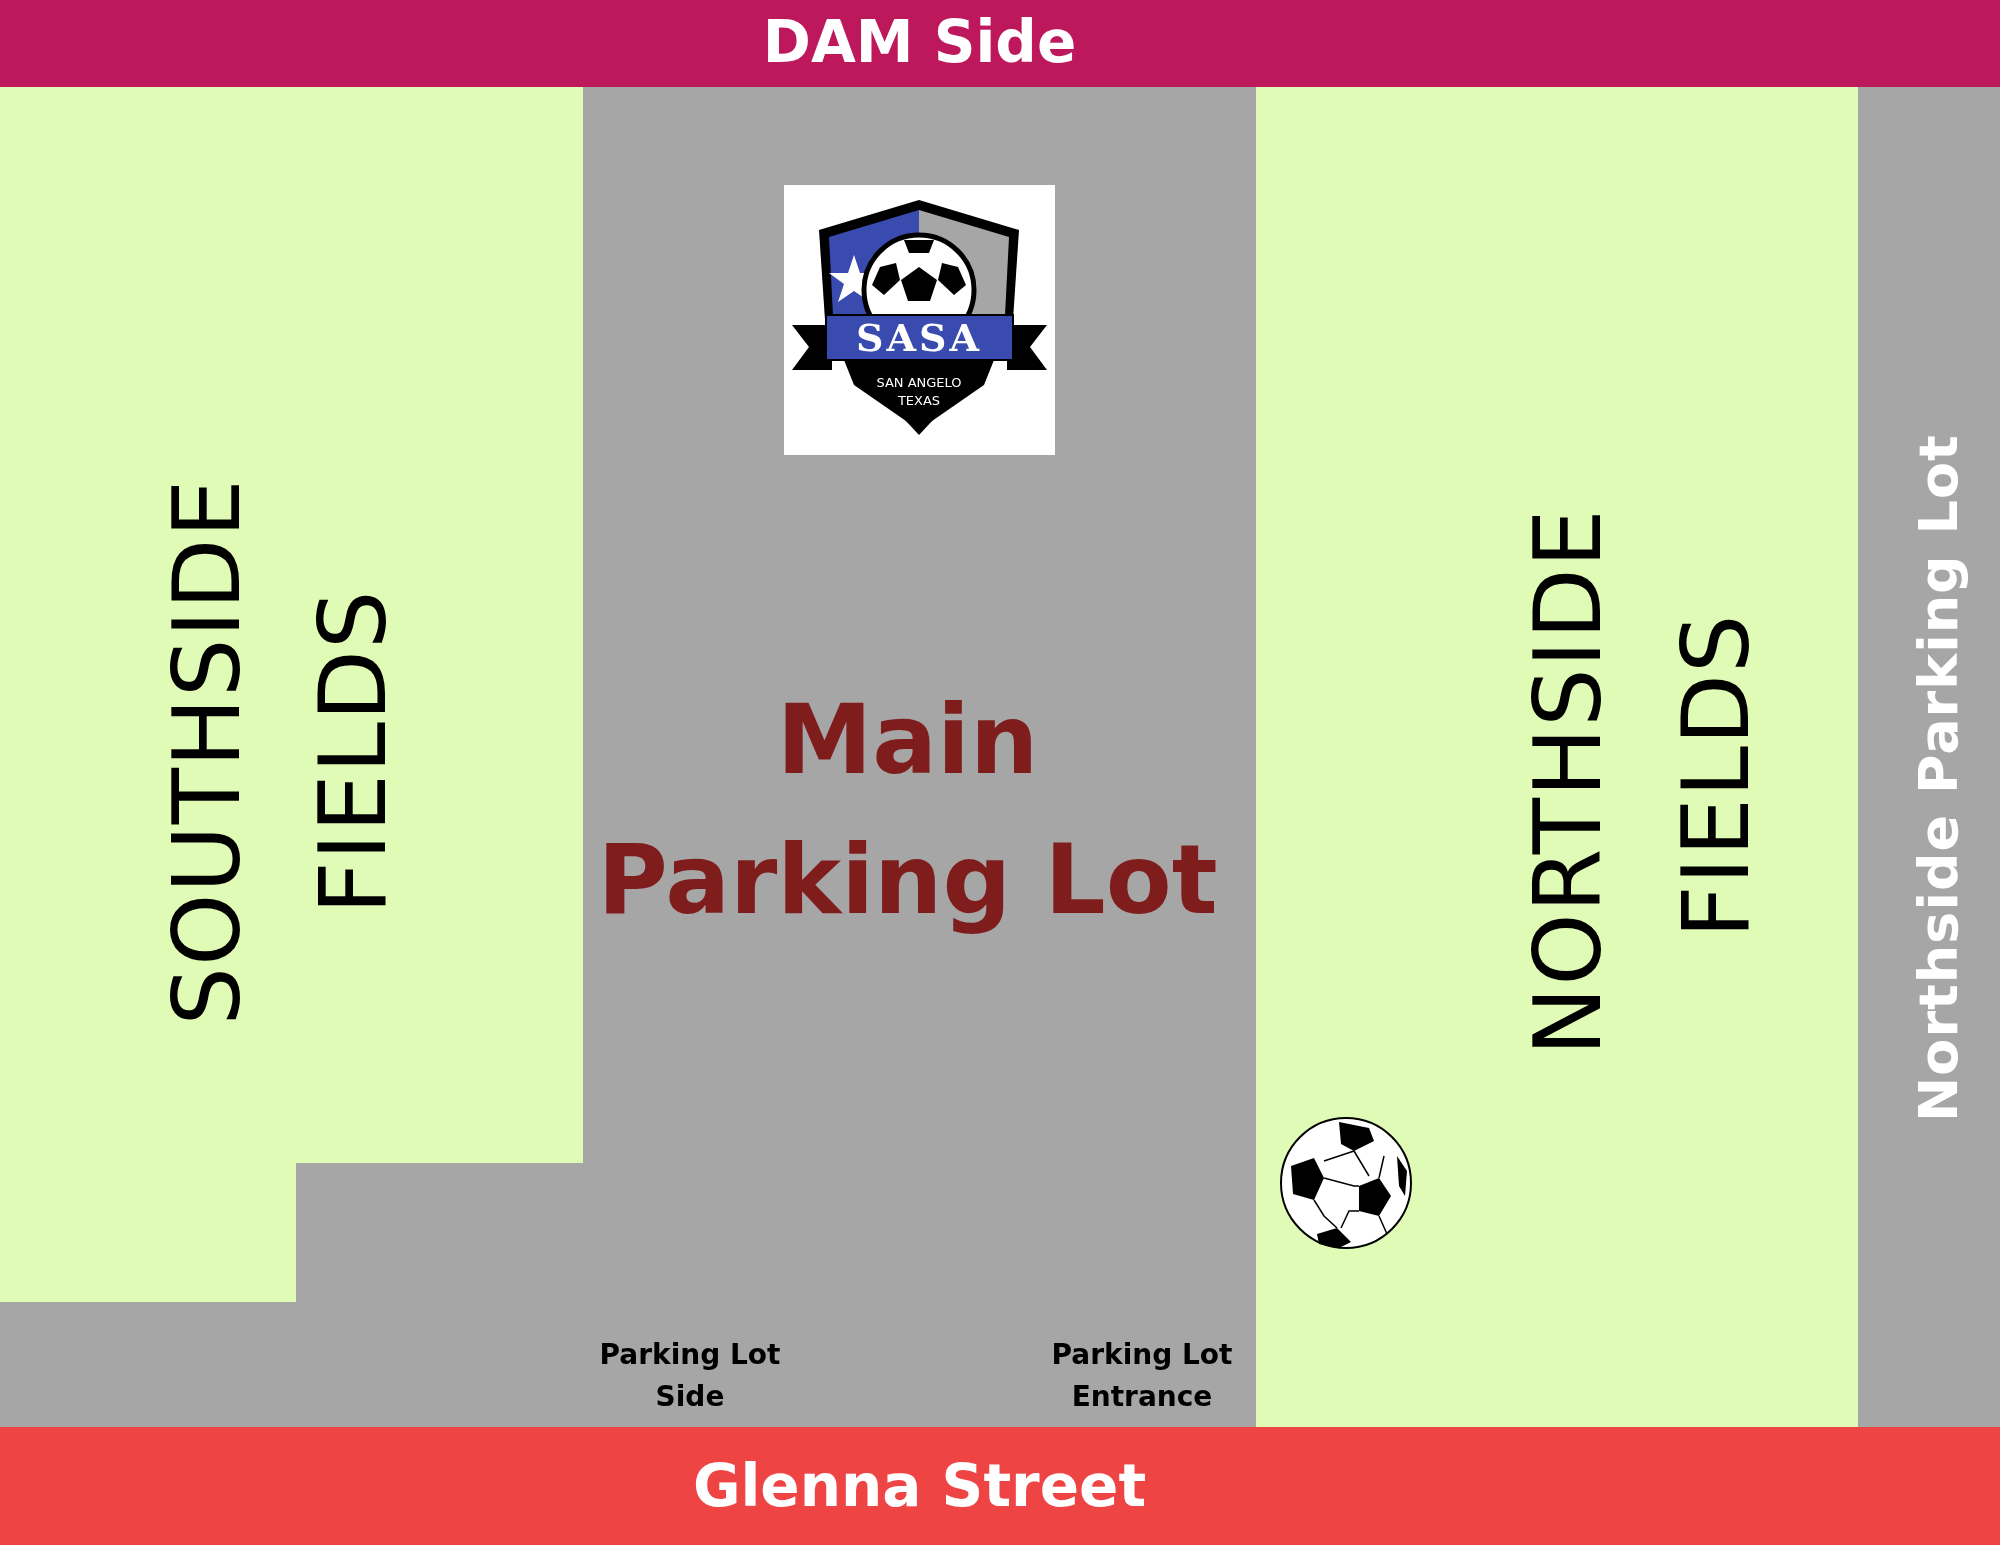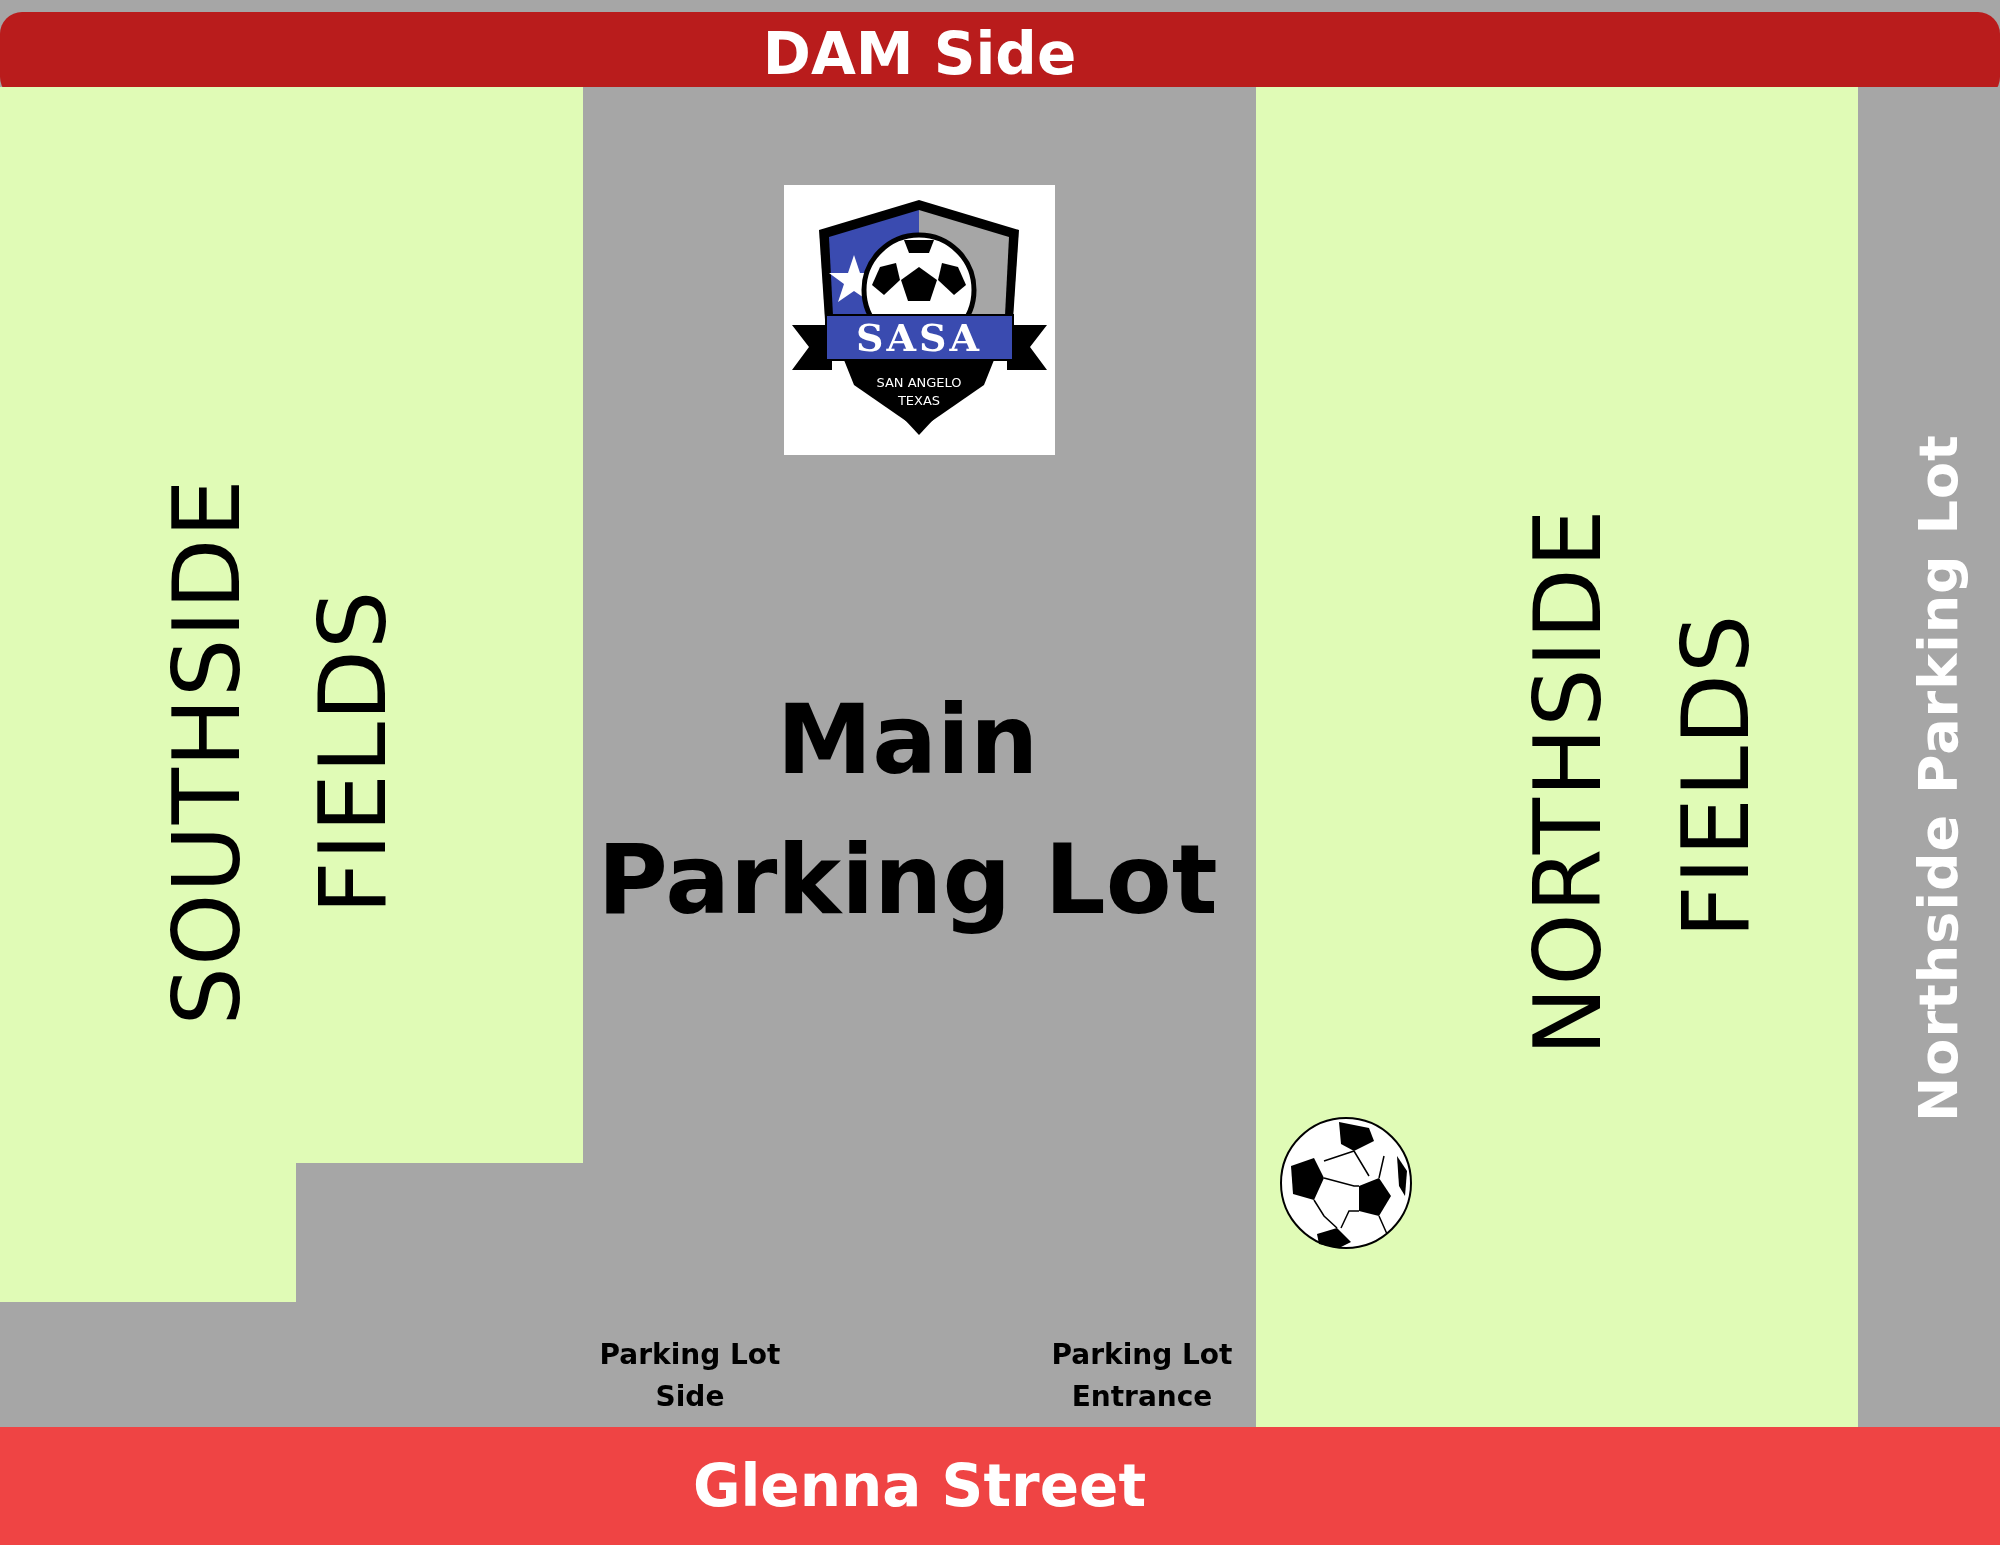--- a/index.html
+++ b/index.html
@@ -5,7 +5,7 @@
     html, body { margin: 0; padding: 0; }
     body { width: 2000px; height: 1545px; position: relative; overflow: hidden; background: #A6A6A6; font-family: "Liberation Sans", sans-serif; }
     .abs { position: absolute; }
-    .header { left: 0; top: 12px; width: 2000px; height: 87px; background: #b91c1c; border-radius: 22px; }
+    .header { left: 0; top: 0; width: 2000px; height: 87px; background: #be185d; }
     .header-text { position: absolute; left: 583px; width: 673px; top: 0; height: 87px; line-height: 84px; text-align: center; color: #fff; font-weight: bold; font-size: 58px; font-family: "DejaVu Sans", sans-serif; }
     .field { background: #E0FBB6; }
     .lot { background: #A6A6A6; }

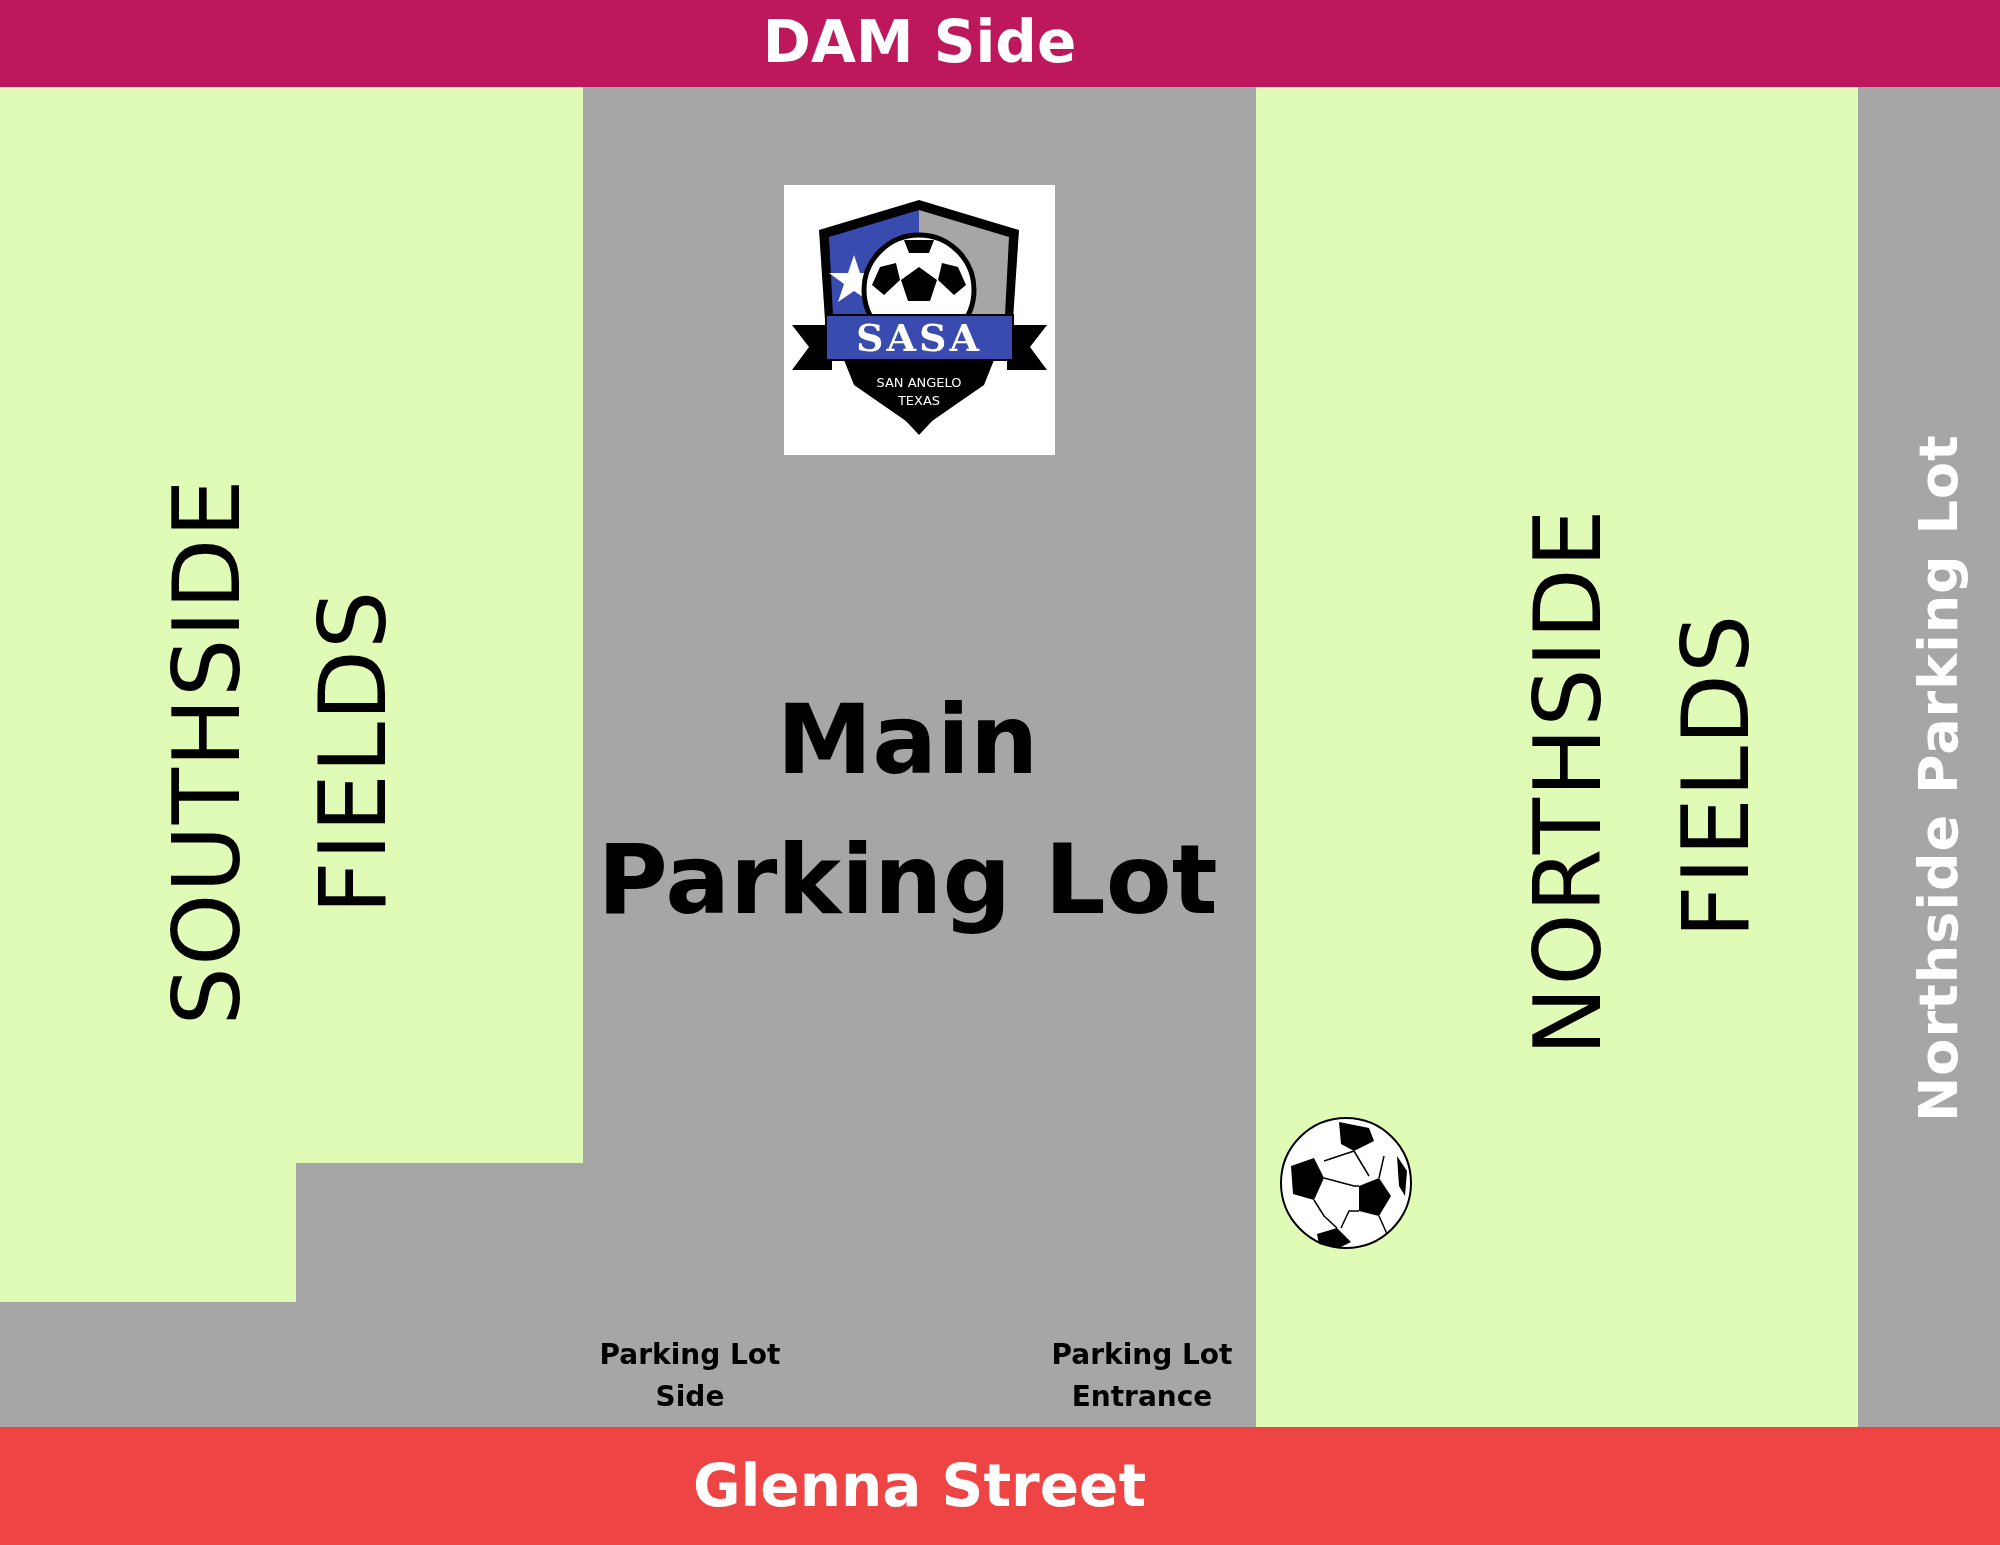--- a/index.html
+++ b/index.html
@@ -13,7 +13,7 @@
     .street-text { position: absolute; left: 583px; width: 673px; top: 0; height: 118px; line-height: 118px; text-align: center; color: #fff; font-weight: bold; font-size: 58px; font-family: "DejaVu Sans", sans-serif; }
     .vert { position: absolute; white-space: nowrap; transform-origin: center center; transform: translate(-50%, -50%) rotate(-90deg); color: #000; font-family: "DejaVu Sans", sans-serif; font-weight: normal; letter-spacing: 1px; }
     .vert-light { font-size: 92px; transform: translate(-50%, -50%) rotate(-90deg) scaleX(1.0) scaleY(1.0); }
-    .main-lot { position: absolute; left: 583px; width: 649px; top: 670px; text-align: center; color: #000000; font-weight: bold; font-family: "DejaVu Sans", sans-serif; font-size: 96px; line-height: 140px; }
+    .main-lot { position: absolute; left: 583px; width: 649px; top: 670px; text-align: center; color: #7f1d1d; font-weight: bold; font-family: "DejaVu Sans", sans-serif; font-size: 96px; line-height: 140px; }
     .gate { position: absolute; text-align: center; color: #000; font-weight: bold; font-family: "DejaVu Sans", sans-serif; font-size: 28px; line-height: 42px; width: 240px; }
     .logo-box { left: 784px; top: 185px; width: 271px; height: 270px; background: #fff; text-decoration: underline; }
     .np-text { color: #fff; font-weight: bold; font-size: 54px; }

